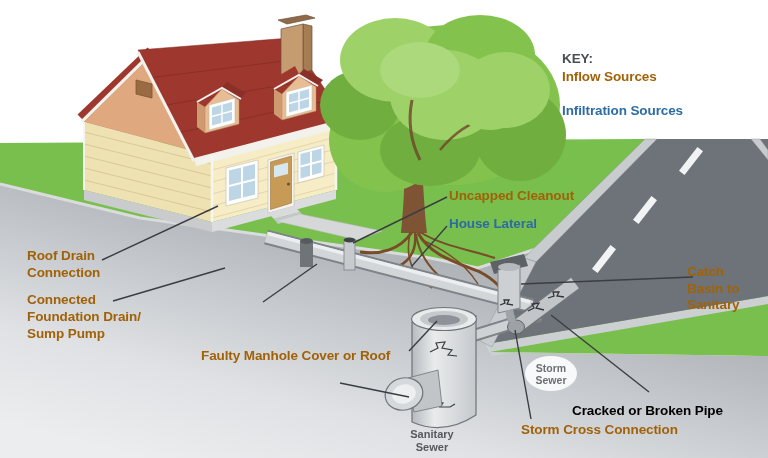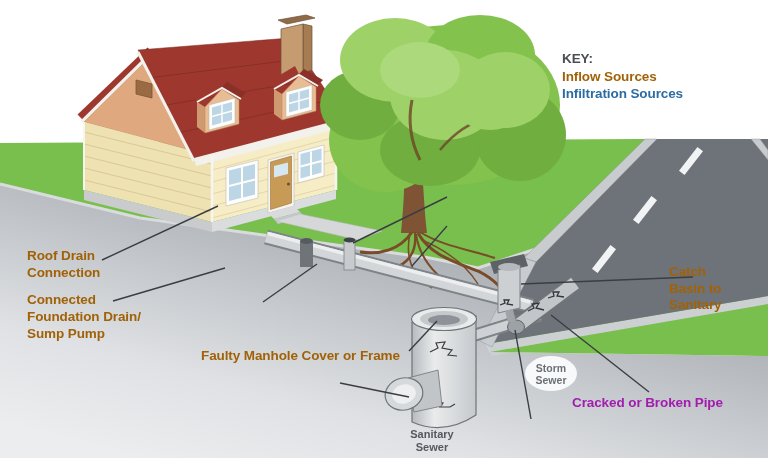--- a/index.html
+++ b/index.html
@@ -259,7 +259,7 @@
 
 <div class="label keytitle" style="left:562px;top:50px">KEY:</div>
 <div class="label green" style="left:562px;top:68px">Inflow Sources</div>
-<div class="label blue" style="left:562px;top:85px">Infiltration Sources</div>
+<div class="label blue" style="left:562px;top:102px">Infiltration Sources</div>
 
 <div class="label green" style="left:27px;top:247px">Roof Drain
 Connection</div>

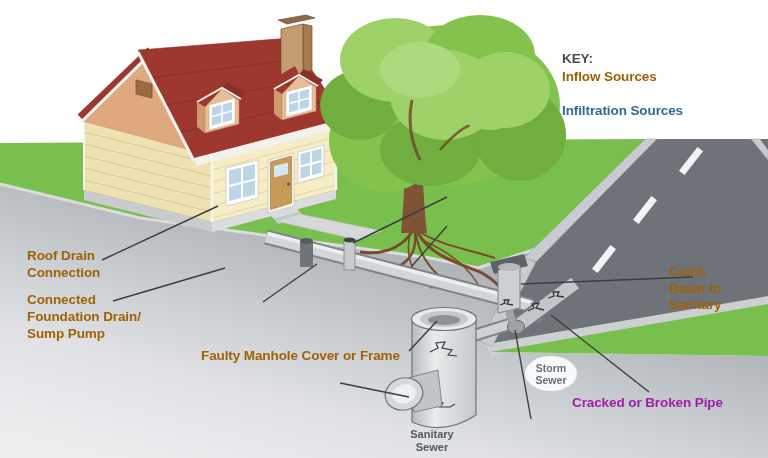--- a/index.html
+++ b/index.html
@@ -261,6 +261,7 @@
 <div class="label green" style="left:562px;top:68px">Inflow Sources</div>
 <div class="label blue" style="left:562px;top:102px">Infiltration Sources</div>
 
+<div class="label green" style="left:449px;top:187px">Uncapped Cleanout</div>
 <div class="label green" style="left:27px;top:247px">Roof Drain
 Connection</div>
 <div class="label green" style="left:27px;top:291px">Connected

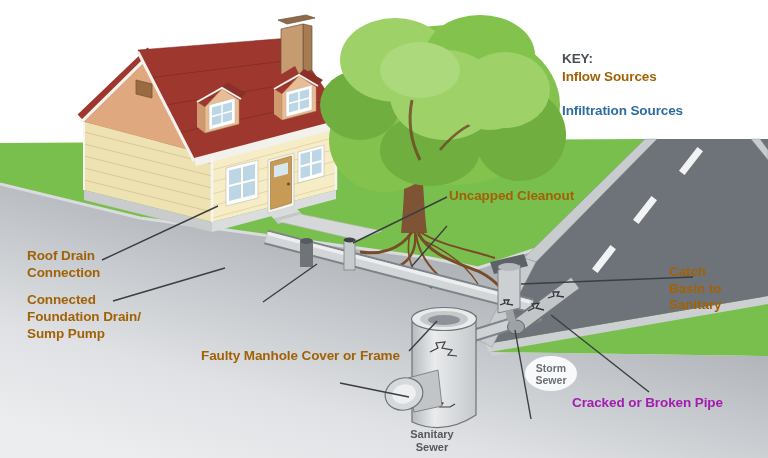--- a/index.html
+++ b/index.html
@@ -262,6 +262,7 @@
 <div class="label blue" style="left:562px;top:102px">Infiltration Sources</div>
 
 <div class="label green" style="left:449px;top:187px">Uncapped Cleanout</div>
+<div class="label blue" style="left:449px;top:215px">House Lateral</div>
 <div class="label green" style="left:27px;top:247px">Roof Drain
 Connection</div>
 <div class="label green" style="left:27px;top:291px">Connected

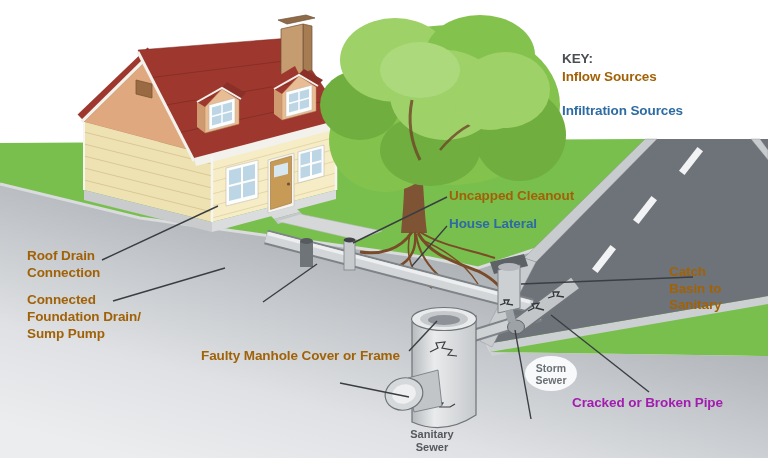--- a/index.html
+++ b/index.html
@@ -269,7 +269,7 @@
 Foundation Drain/
 Sump Pump</div>
 <div class="label green" style="left:201px;top:347px">Faulty Manhole Cover or Frame</div>
-<div class="label green tight" style="left:669px;top:264px">Catch
+<div class="label green tight" style="left:687px;top:264px">Catch
 Basin to
 Sanitary</div>
 <div class="label lightblue" style="left:572px;top:394px">Cracked or Broken Pipe</div>

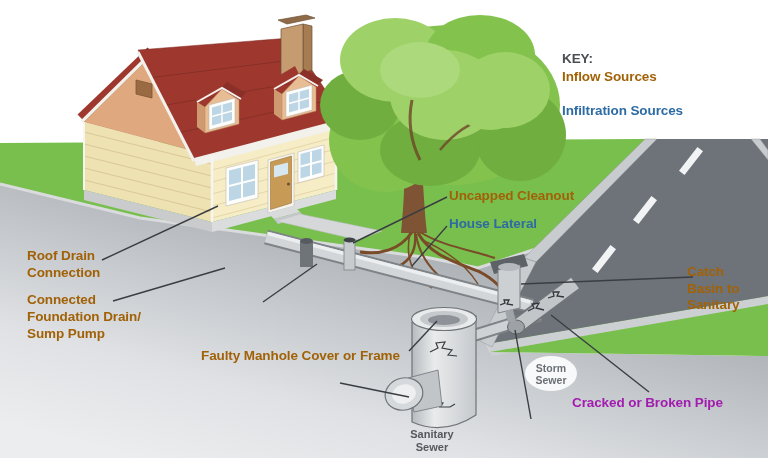--- a/index.html
+++ b/index.html
@@ -268,7 +268,7 @@
 <div class="label green" style="left:27px;top:291px">Connected
 Foundation Drain/
 Sump Pump</div>
-<div class="label green" style="left:201px;top:347px">Faulty Manhole Cover or Frame</div>
+<div class="label green" style="left:201px;top:347px">Faulty Manhole Cover or Roof</div>
 <div class="label green tight" style="left:687px;top:264px">Catch
 Basin to
 Sanitary</div>

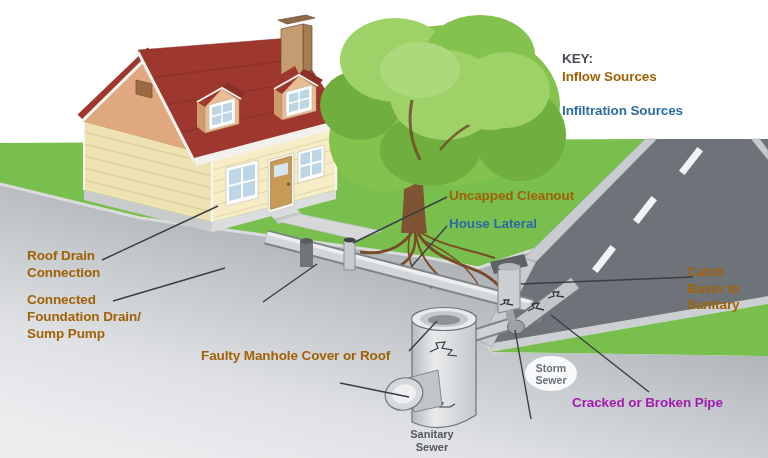--- a/index.html
+++ b/index.html
@@ -10,7 +10,7 @@
          white-space:pre-line;letter-spacing:-0.1px;}
   .green{color:#a16207;}
   .blue{color:#2d6ba3;}
-  .lightblue{color:#a21caf;}
+  .lightblue{color:#000000;margin-top:8px;}
   .keytitle{color:#4a4f54;}
   .tight{line-height:16.5px;}
   .oval{position:absolute;left:525px;top:356px;width:52px;height:35px;background:#f8f9fa;

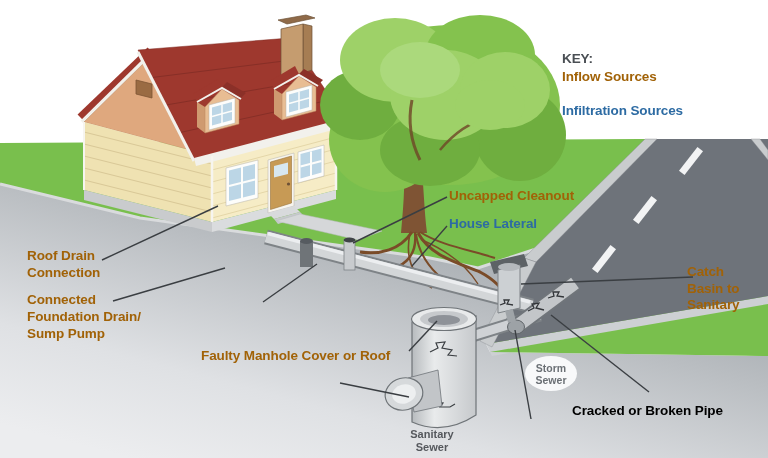--- a/index.html
+++ b/index.html
@@ -273,6 +273,7 @@
 Basin to
 Sanitary</div>
 <div class="label lightblue" style="left:572px;top:394px">Cracked or Broken Pipe</div>
+<div class="label green" style="left:521px;top:421px">Storm Cross Connection</div>
 
 <div class="oval">Storm
 Sewer</div>

